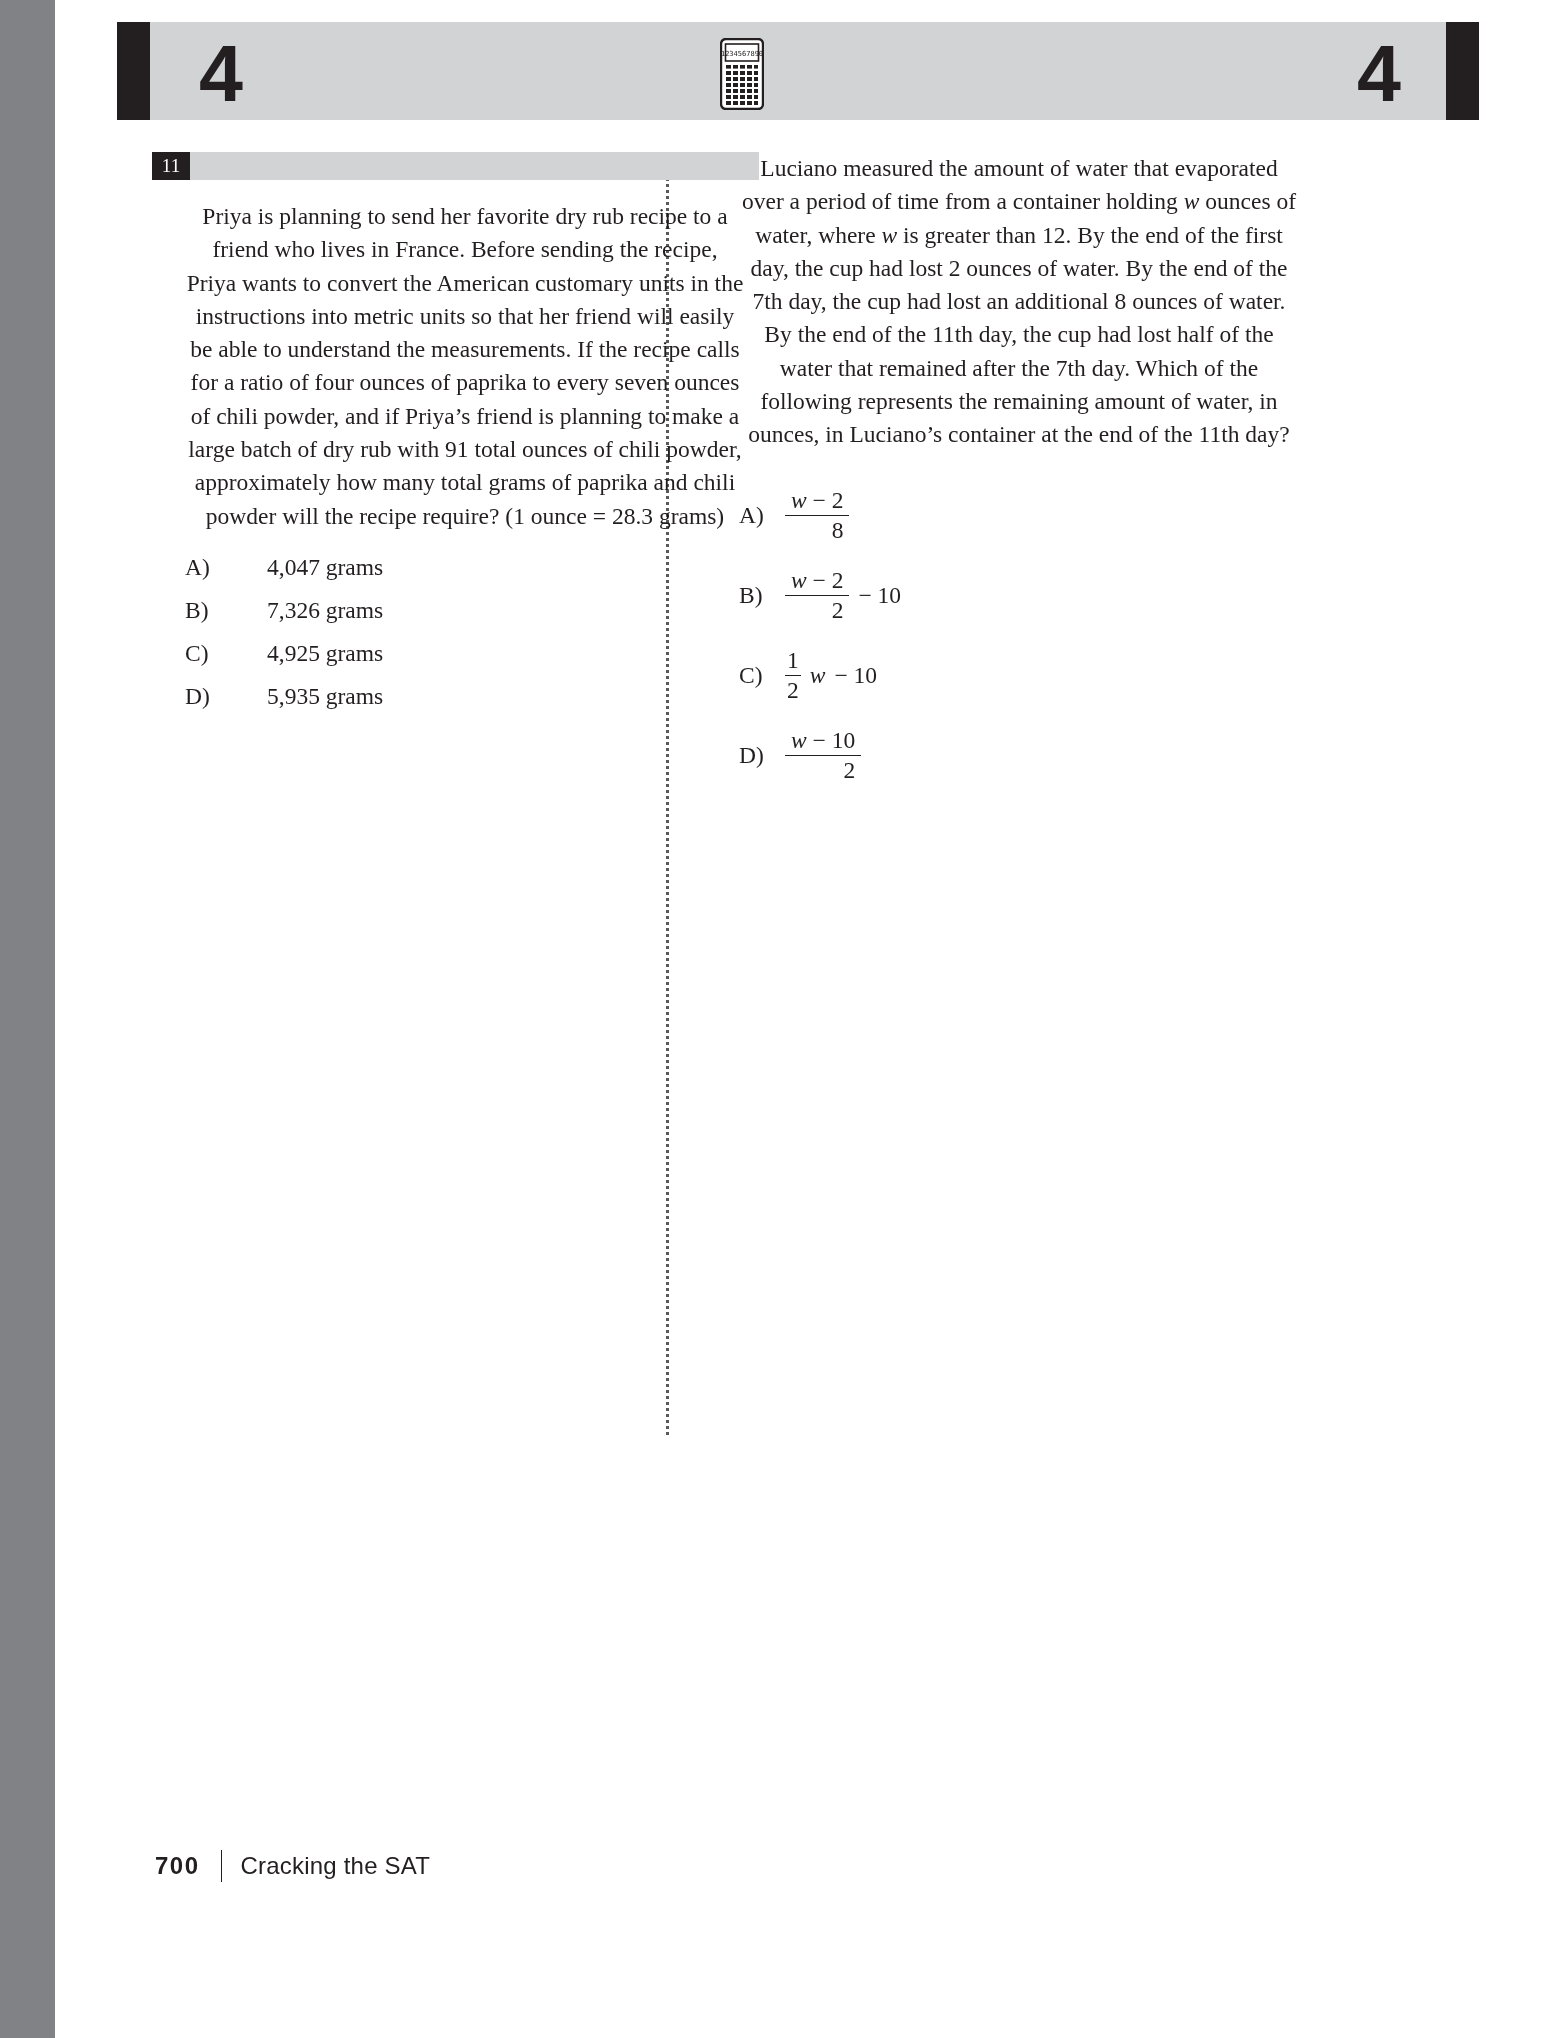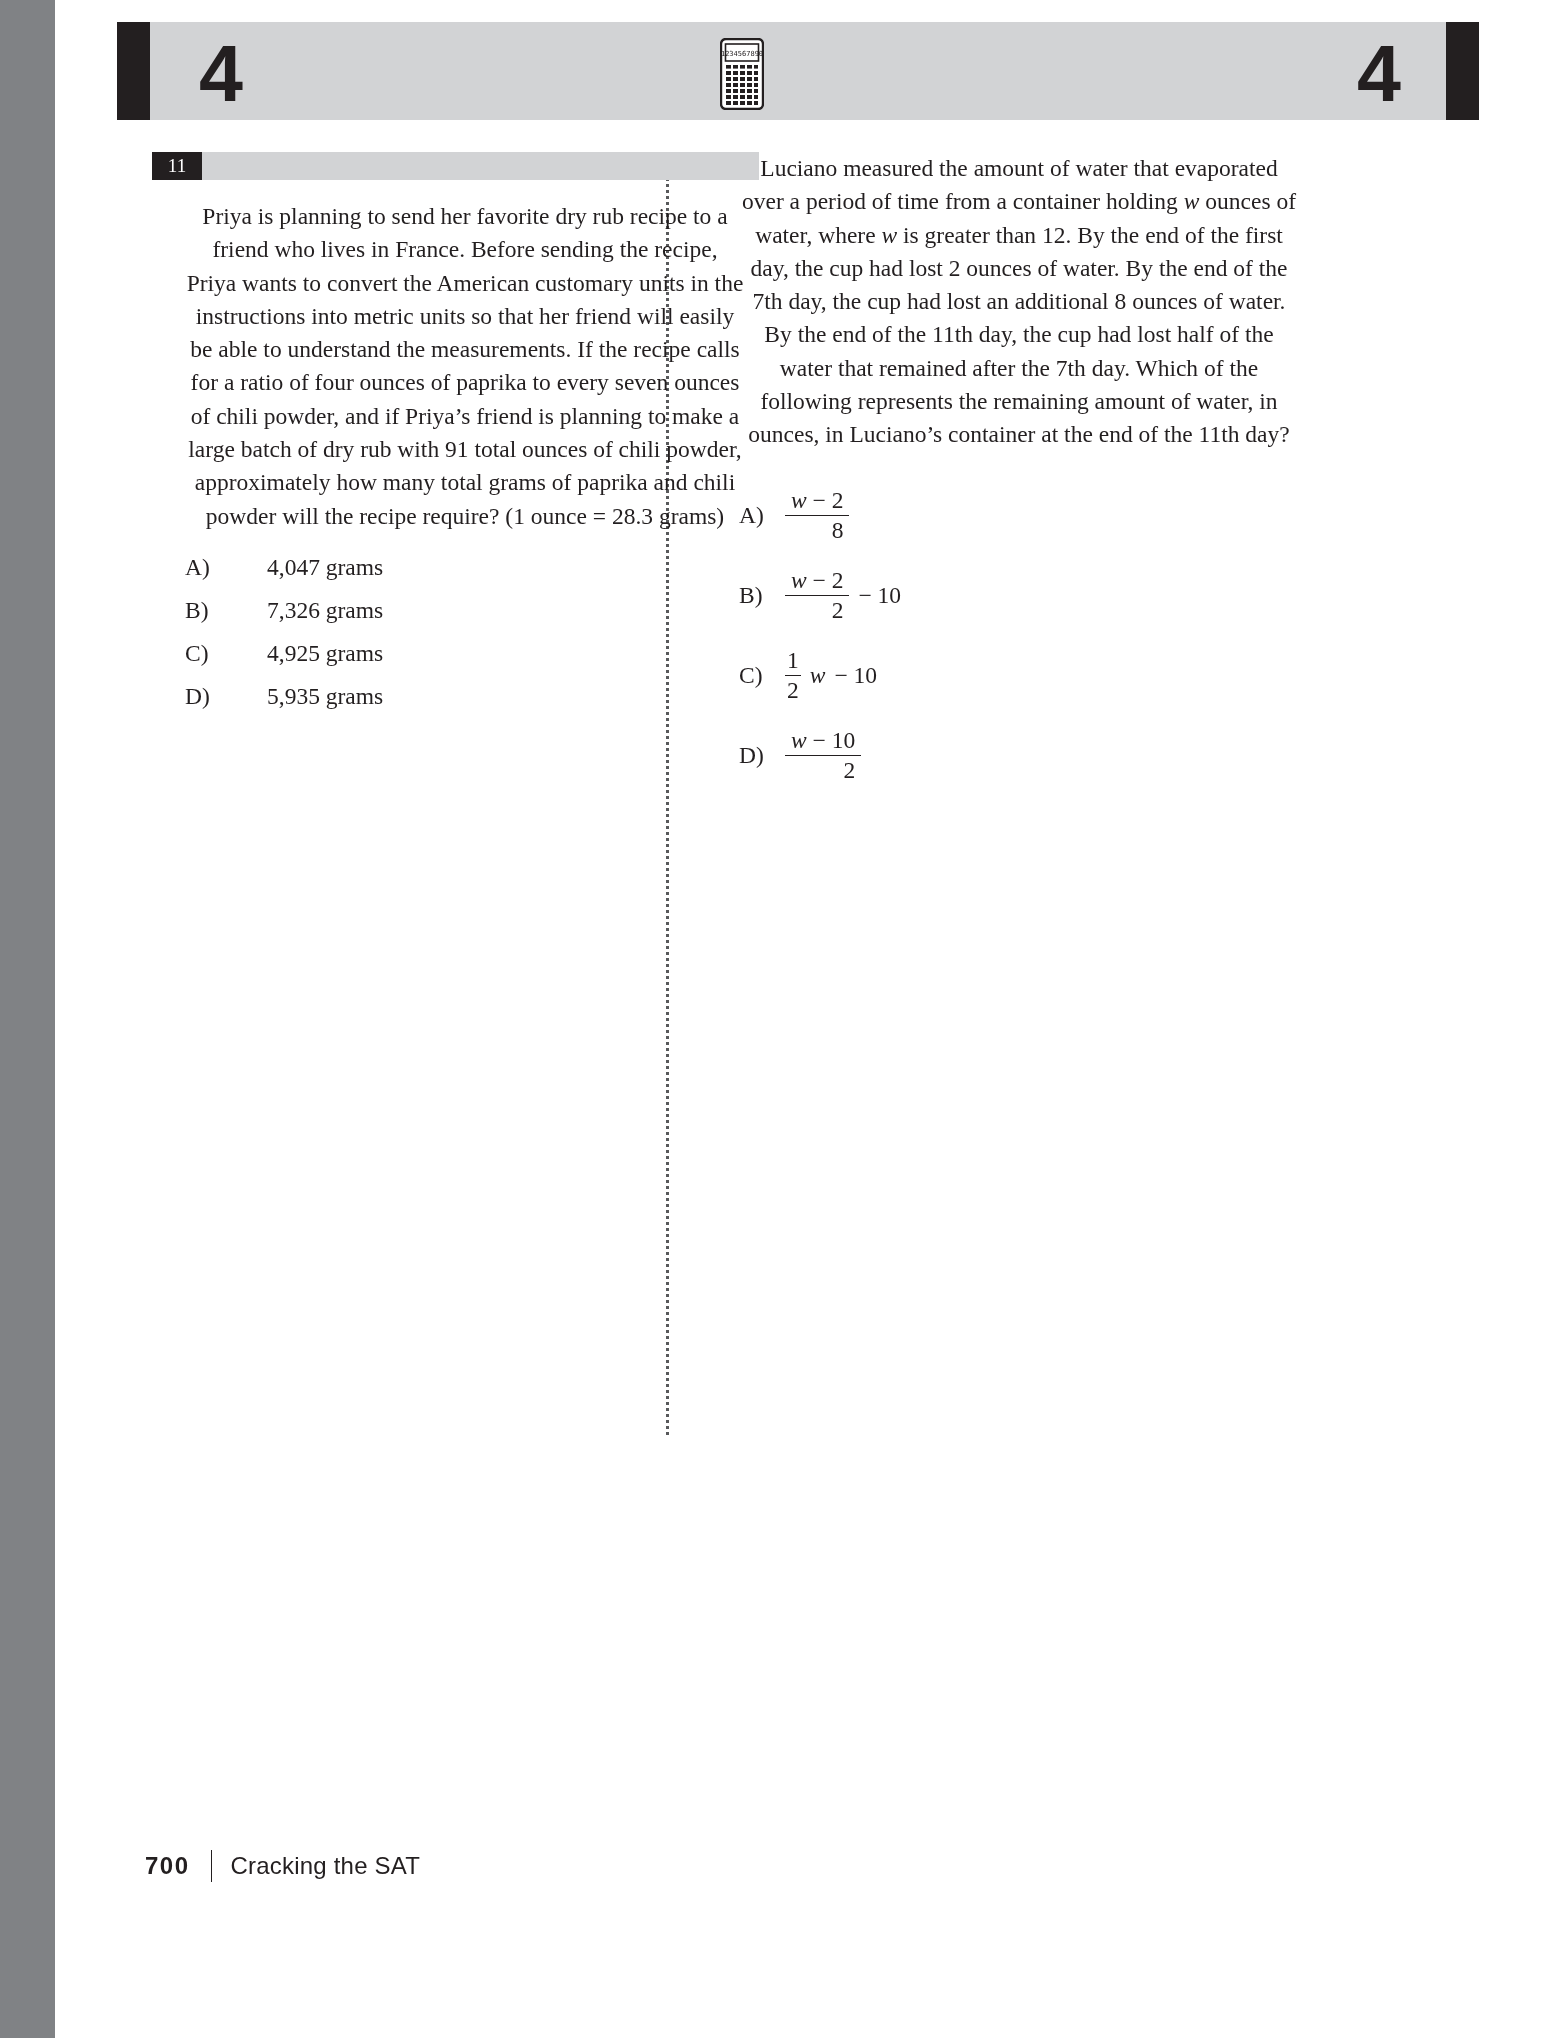--- a/index.html
+++ b/index.html
@@ -119,7 +119,7 @@
     position: absolute;
     left: 0;
     top: 0;
-    width: 50px;
+    width: 38px;
     height: 28px;
     background: #231f20;
     color: #ffffff;

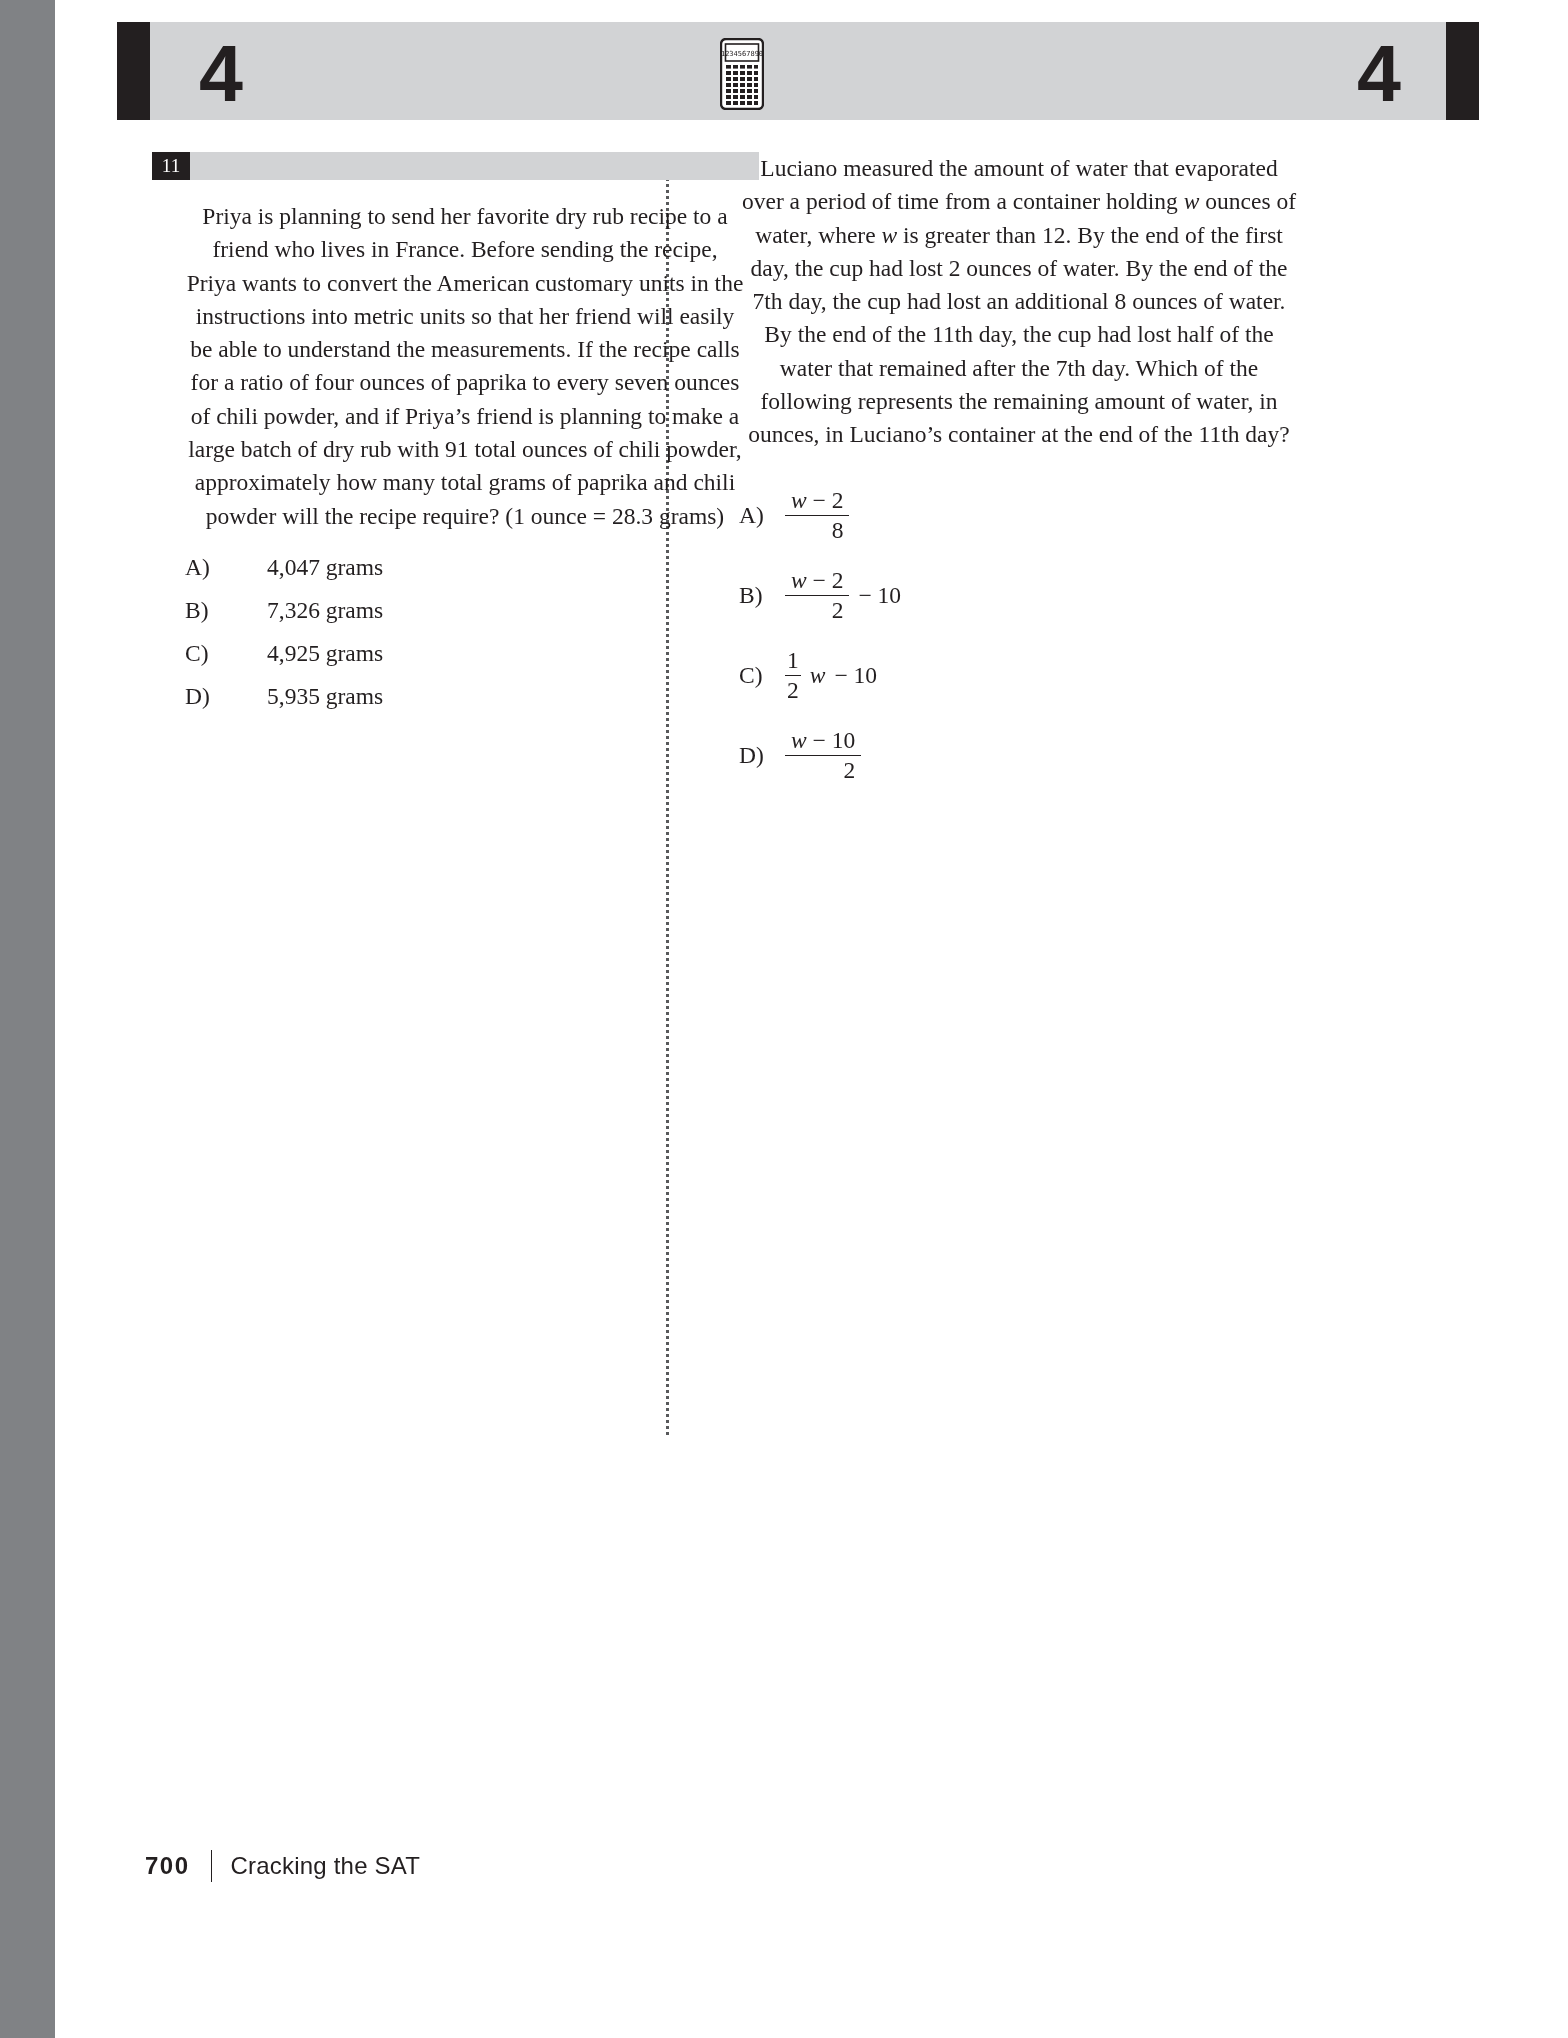--- a/index.html
+++ b/index.html
@@ -229,7 +229,7 @@
   
   .footer {
     position: absolute;
-    left: 90px;
+    left: 100px;
     top: 1850px;
     display: flex;
     align-items: center;

